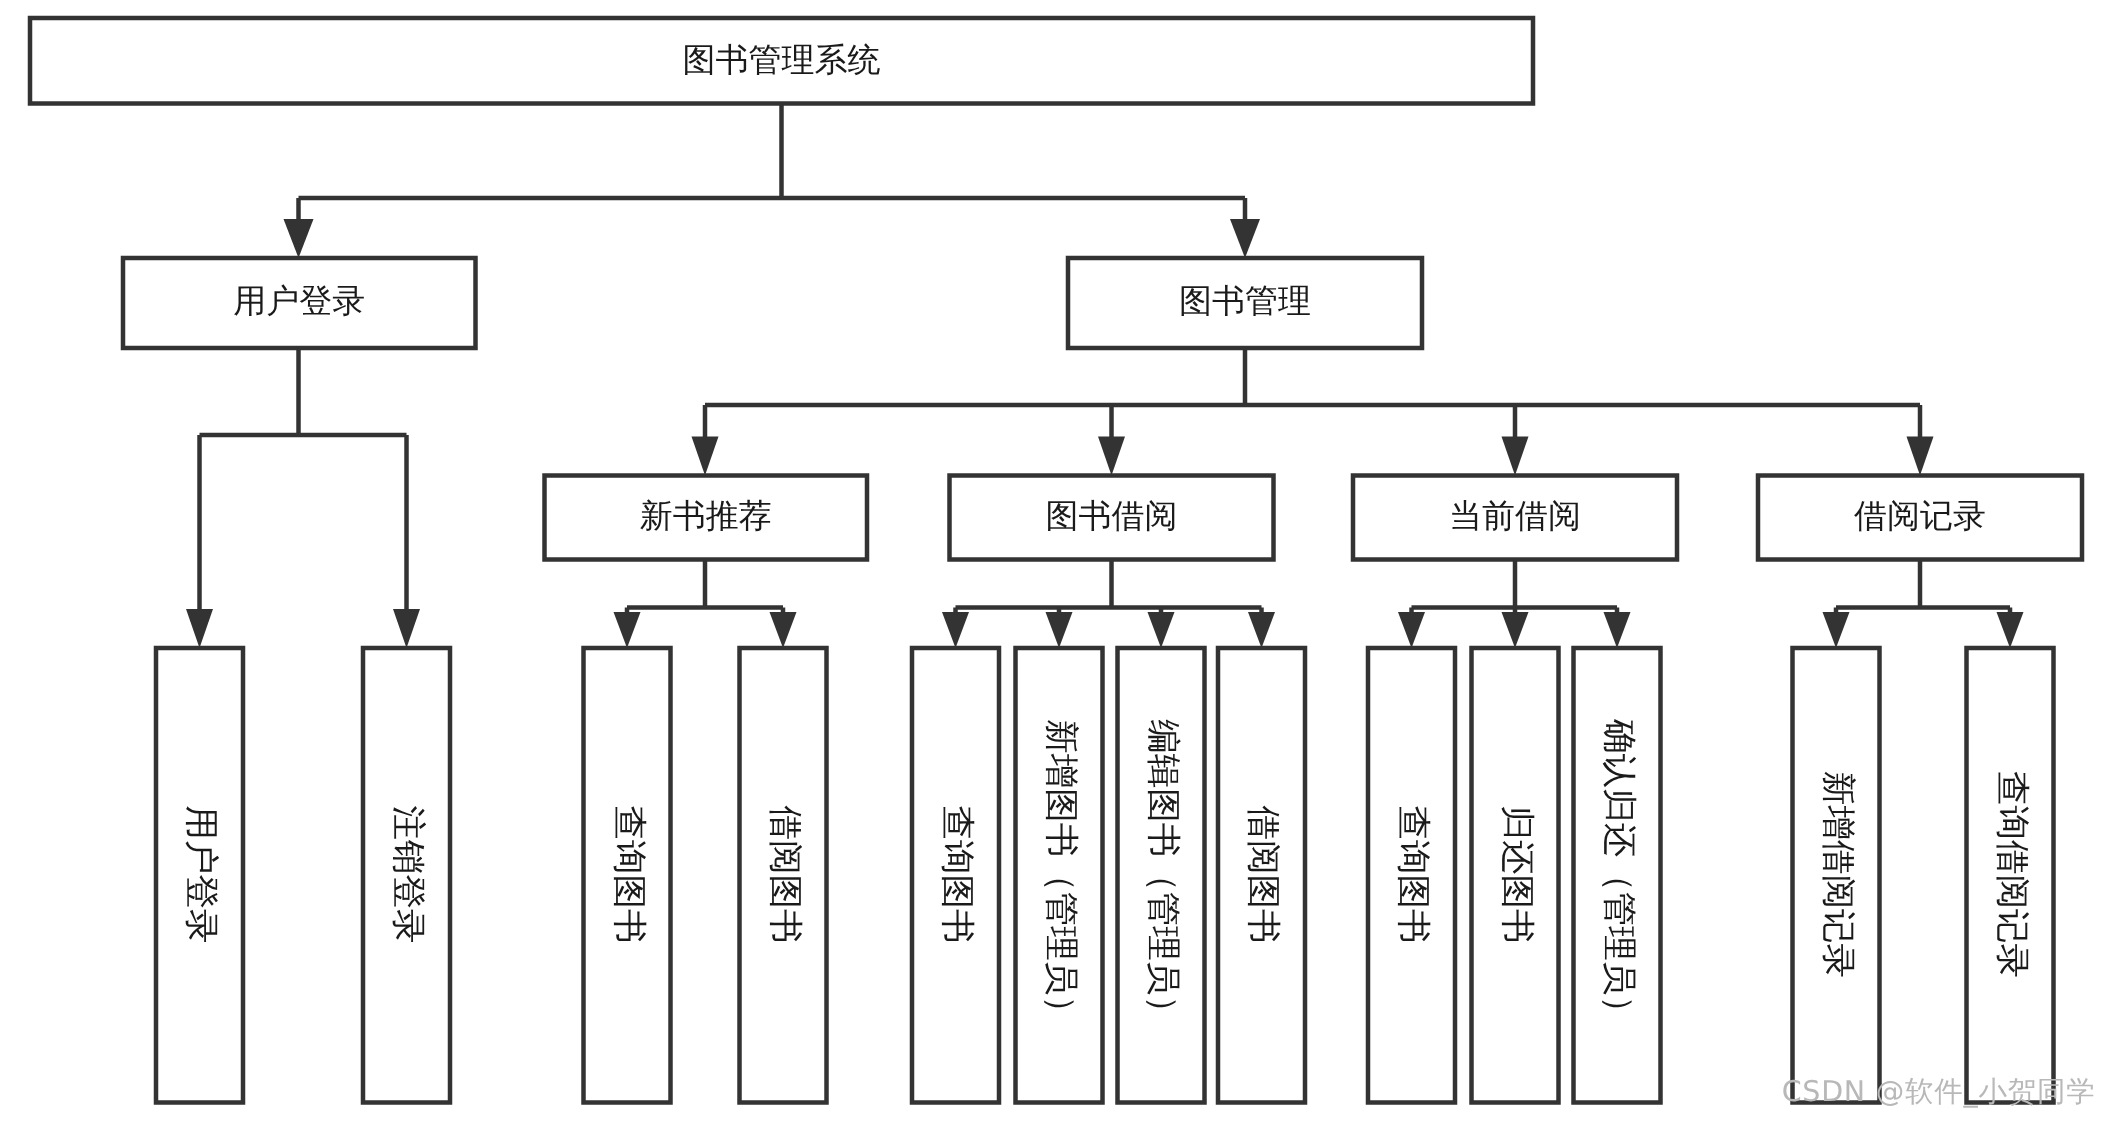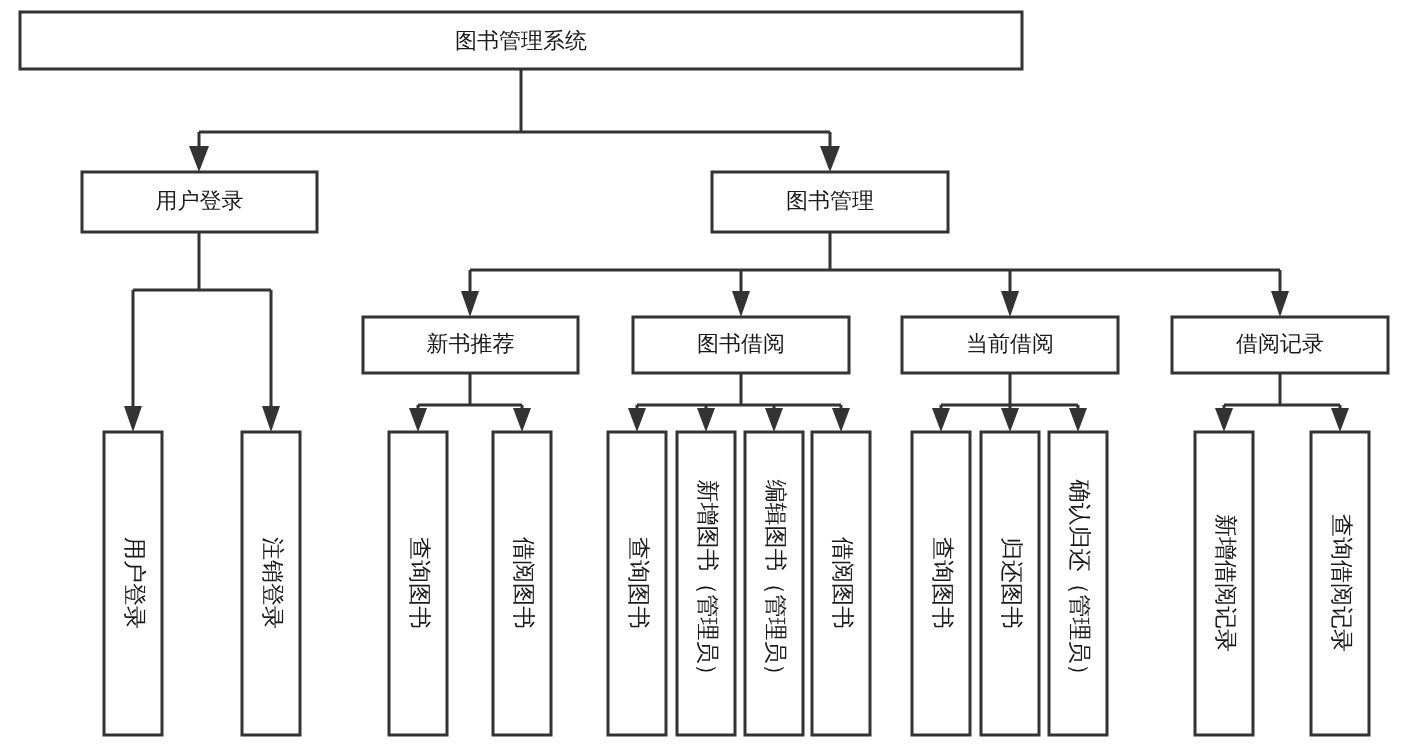--- a/index.html
+++ b/index.html
@@ -237,6 +237,7 @@
 
   </svg>
 
+  <div class="watermark">CSDN @软件_小贺同学</div>
 
 </div>
 

